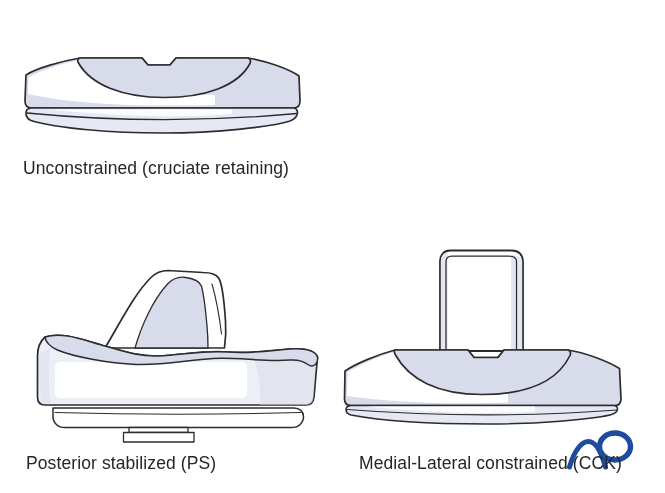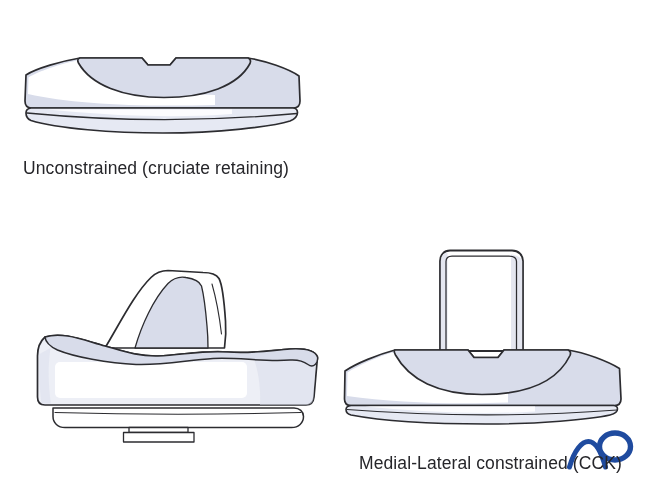--- a/index.html
+++ b/index.html
@@ -78,6 +78,7 @@
     <path class="f-white o ow" d="M101,165.5 L160,165.5 L160,170.5 L101,170.5 Z"></path>
     <path class="f-white o ow" d="M95.5,170.5 L166,170.5 L166,180 L95.5,180 Z"></path>
   </svg>
+  <div class="caption" style="left:26px;top:453px;">Posterior stabilized (PS)</div>
 
   <svg class="illu" style="left:340px;top:248px;" width="300" height="185" viewBox="0 0 300 185">
 

